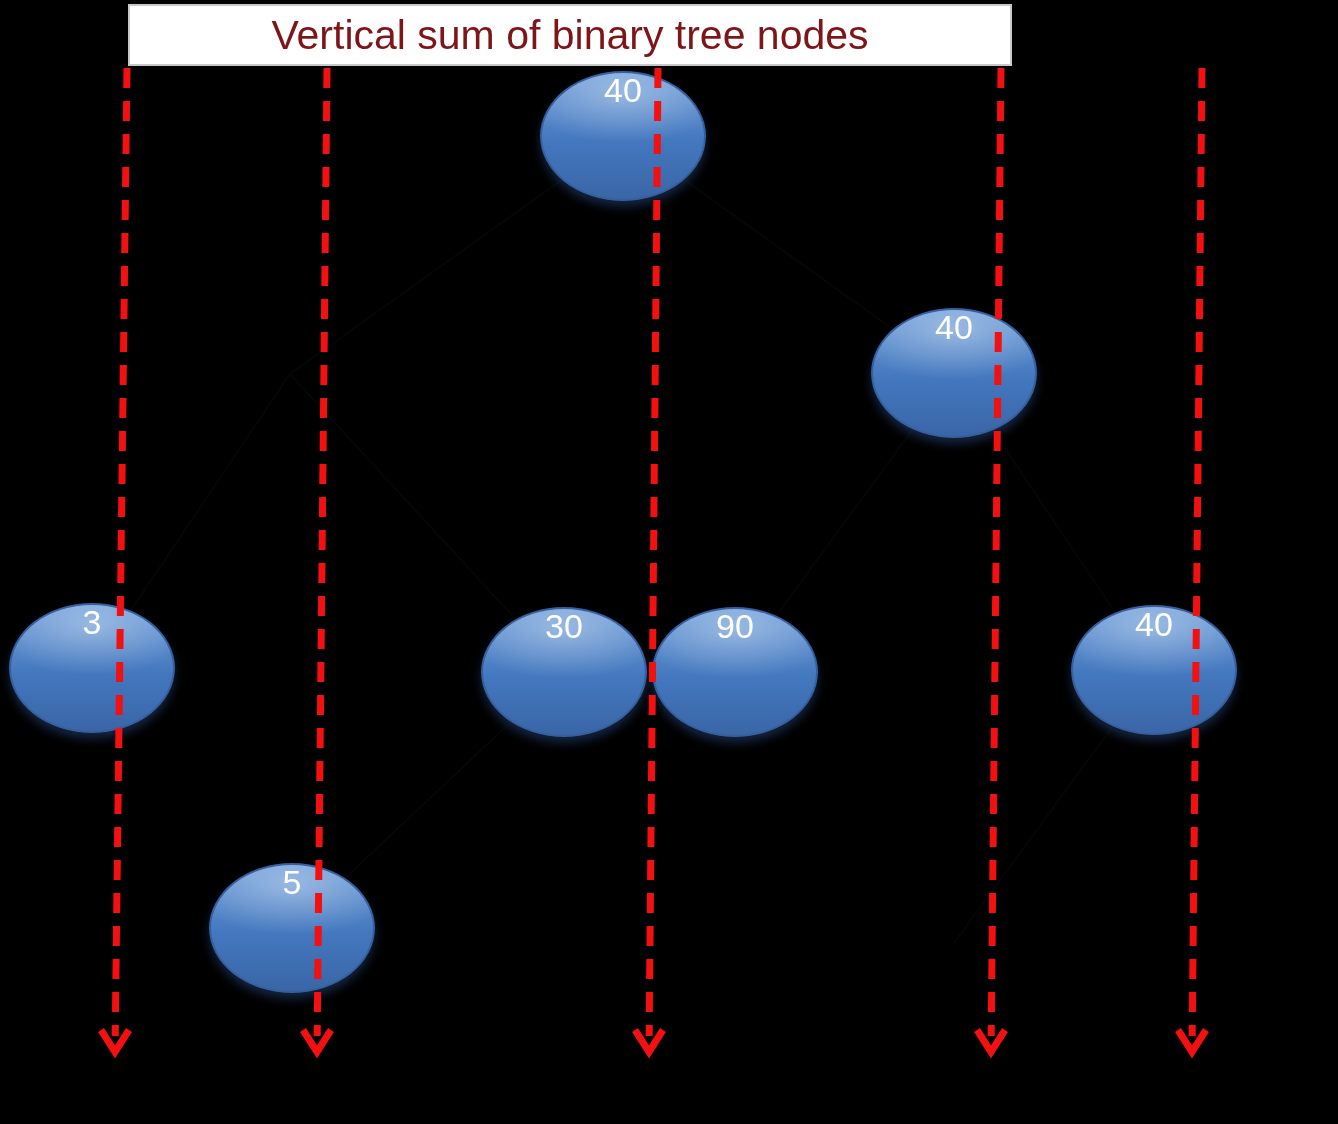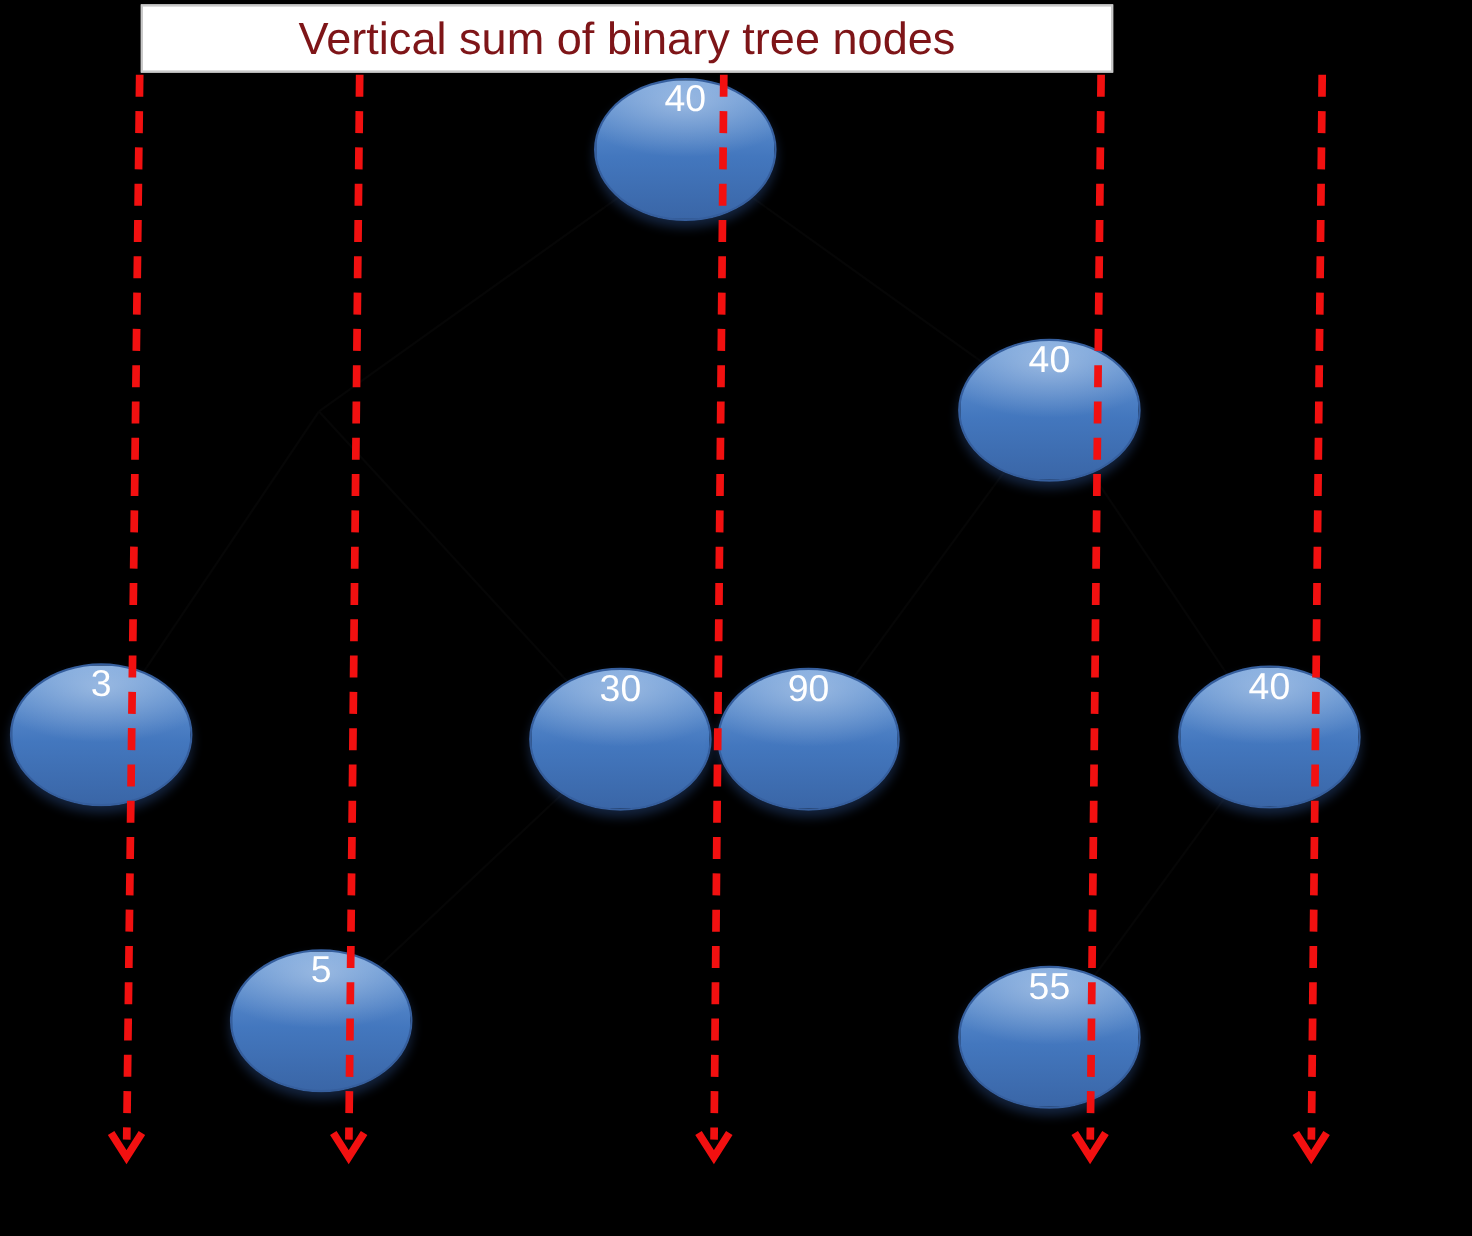--- a/index.html
+++ b/index.html
@@ -109,9 +109,6 @@
       <div class="tree-node" style="left: 209px; top: 863px; width: 166px; height: 130px;">
         <span>5</span>
       </div>
-      <div class="tree-node" style="left: 871px; top: 878px; width: 166px; height: 130px;">
-        <span>55</span>
-      </div>
     </div>
 
   <svg id="lines-svg" class="layer-svg" viewBox="0 0 1338 1124" xmlns="http://www.w3.org/2000/svg">

